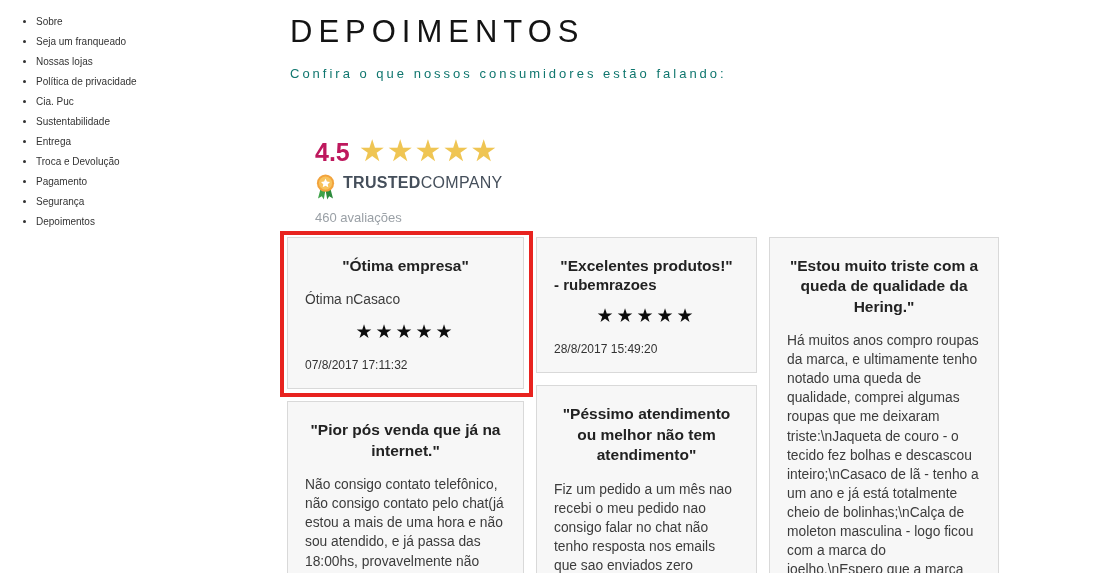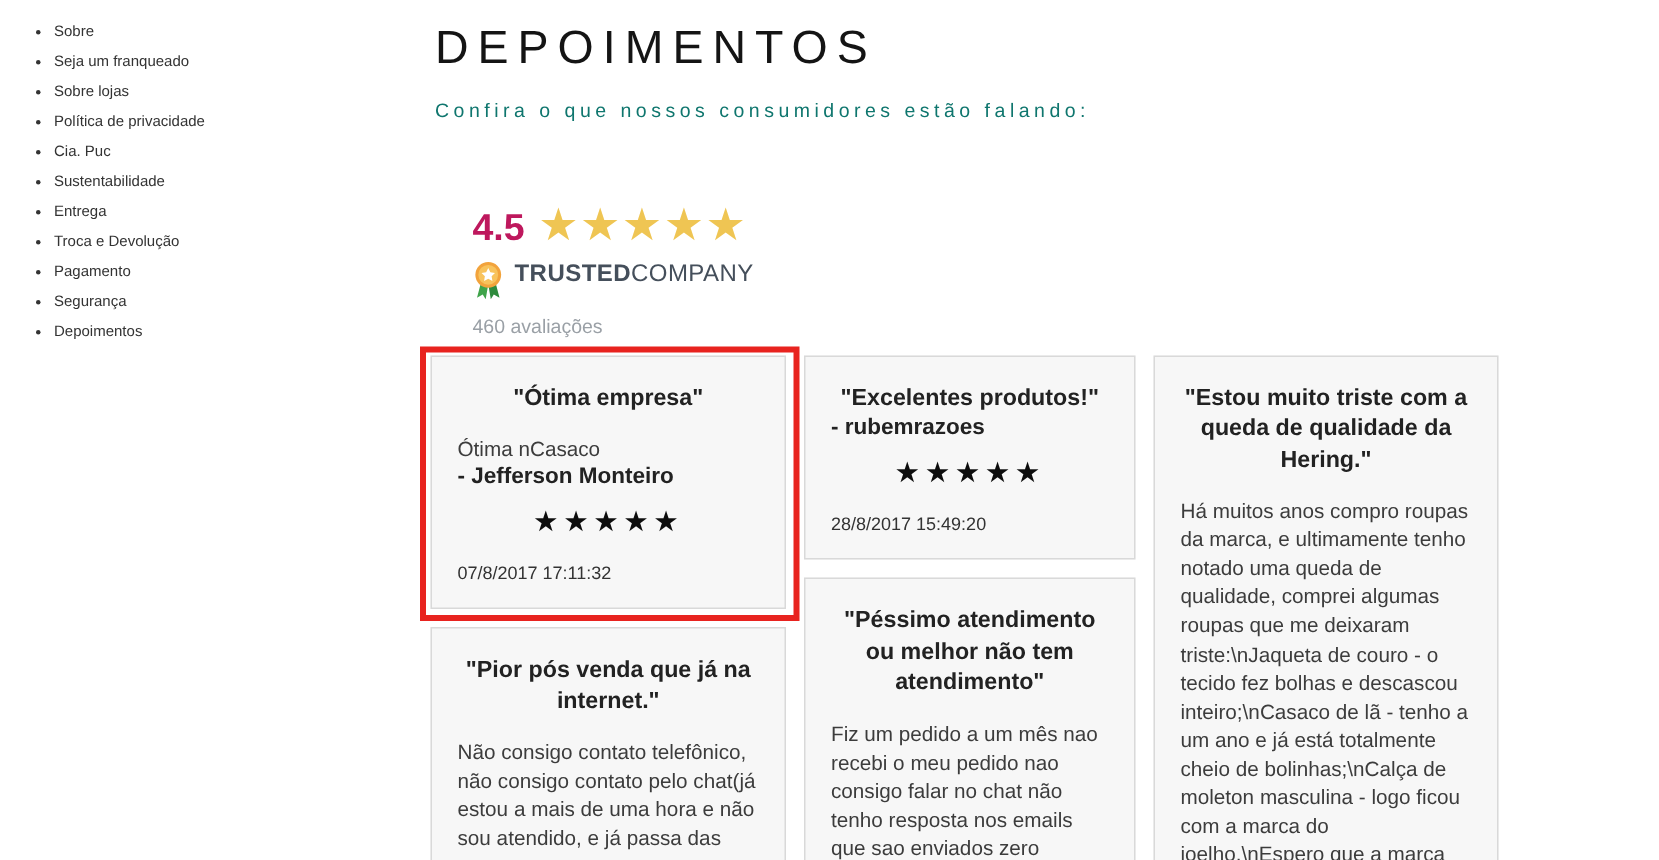--- a/index.html
+++ b/index.html
@@ -54,7 +54,7 @@
   <ul>
     <li>Sobre</li>
     <li>Seja um franqueado</li>
-    <li>Sobre lojas</li>
+    <li>Nossas lojas</li>
     <li>Política de privacidade</li>
     <li>Cia. Puc</li>
     <li>Sustentabilidade</li>

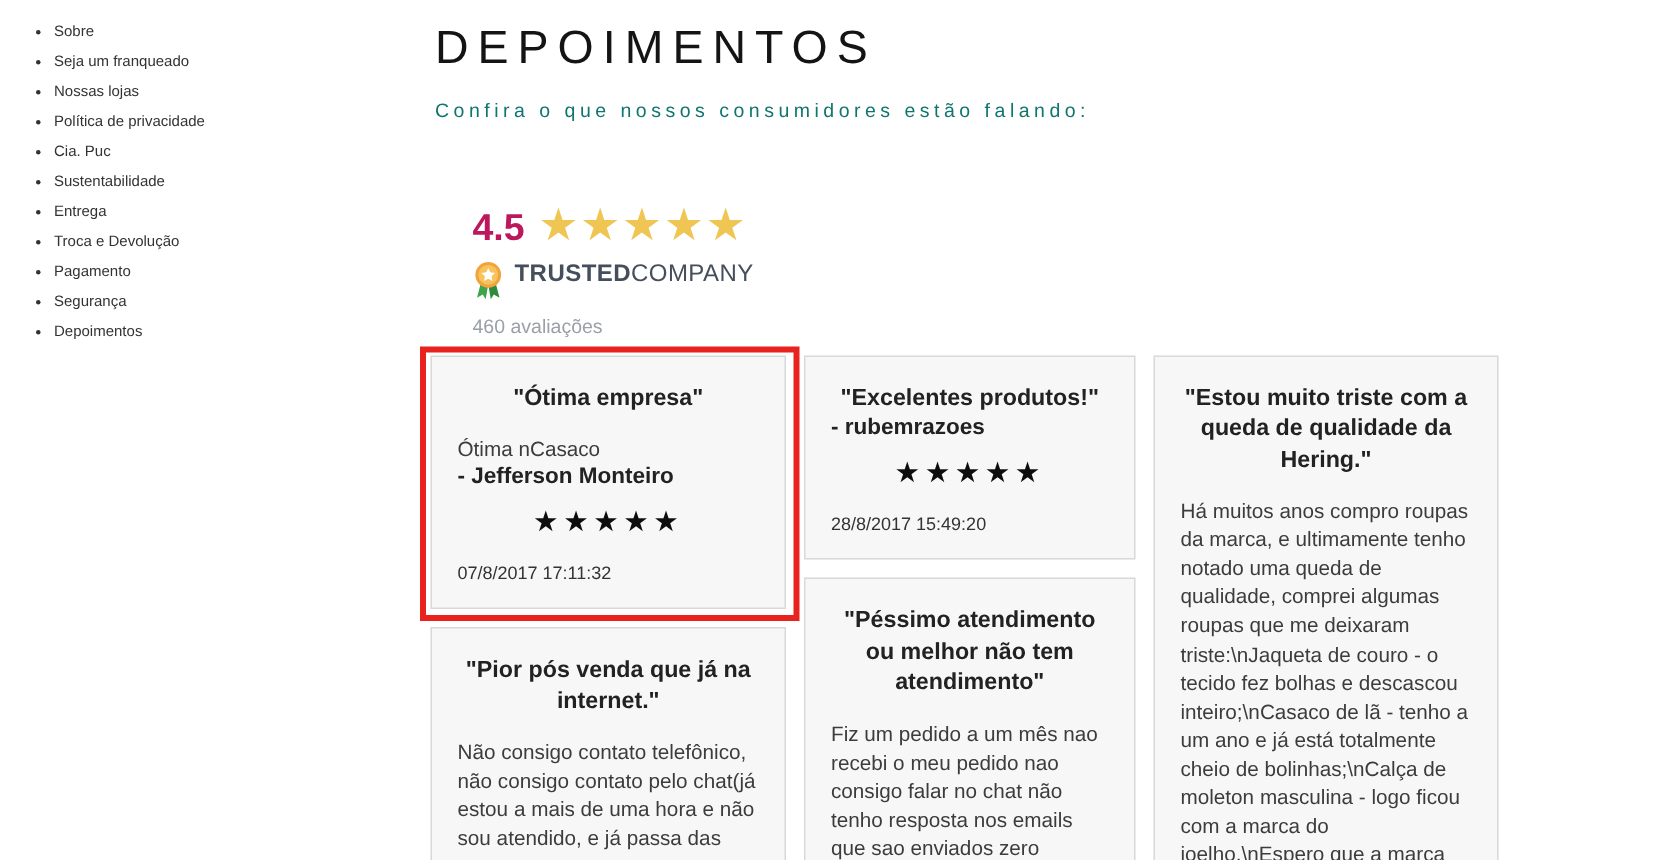--- a/index.html
+++ b/index.html
@@ -94,7 +94,6 @@
       <div class="card">
         <h3>"Ótima empresa"</h3>
         <p class="body">Ótima nCasaco</p>
-        <p class="author">- Jefferson Monteiro</p>
         <div class="stars">★★★★★</div>
         <p class="date">07/8/2017 17:11:32</p>
       </div>

